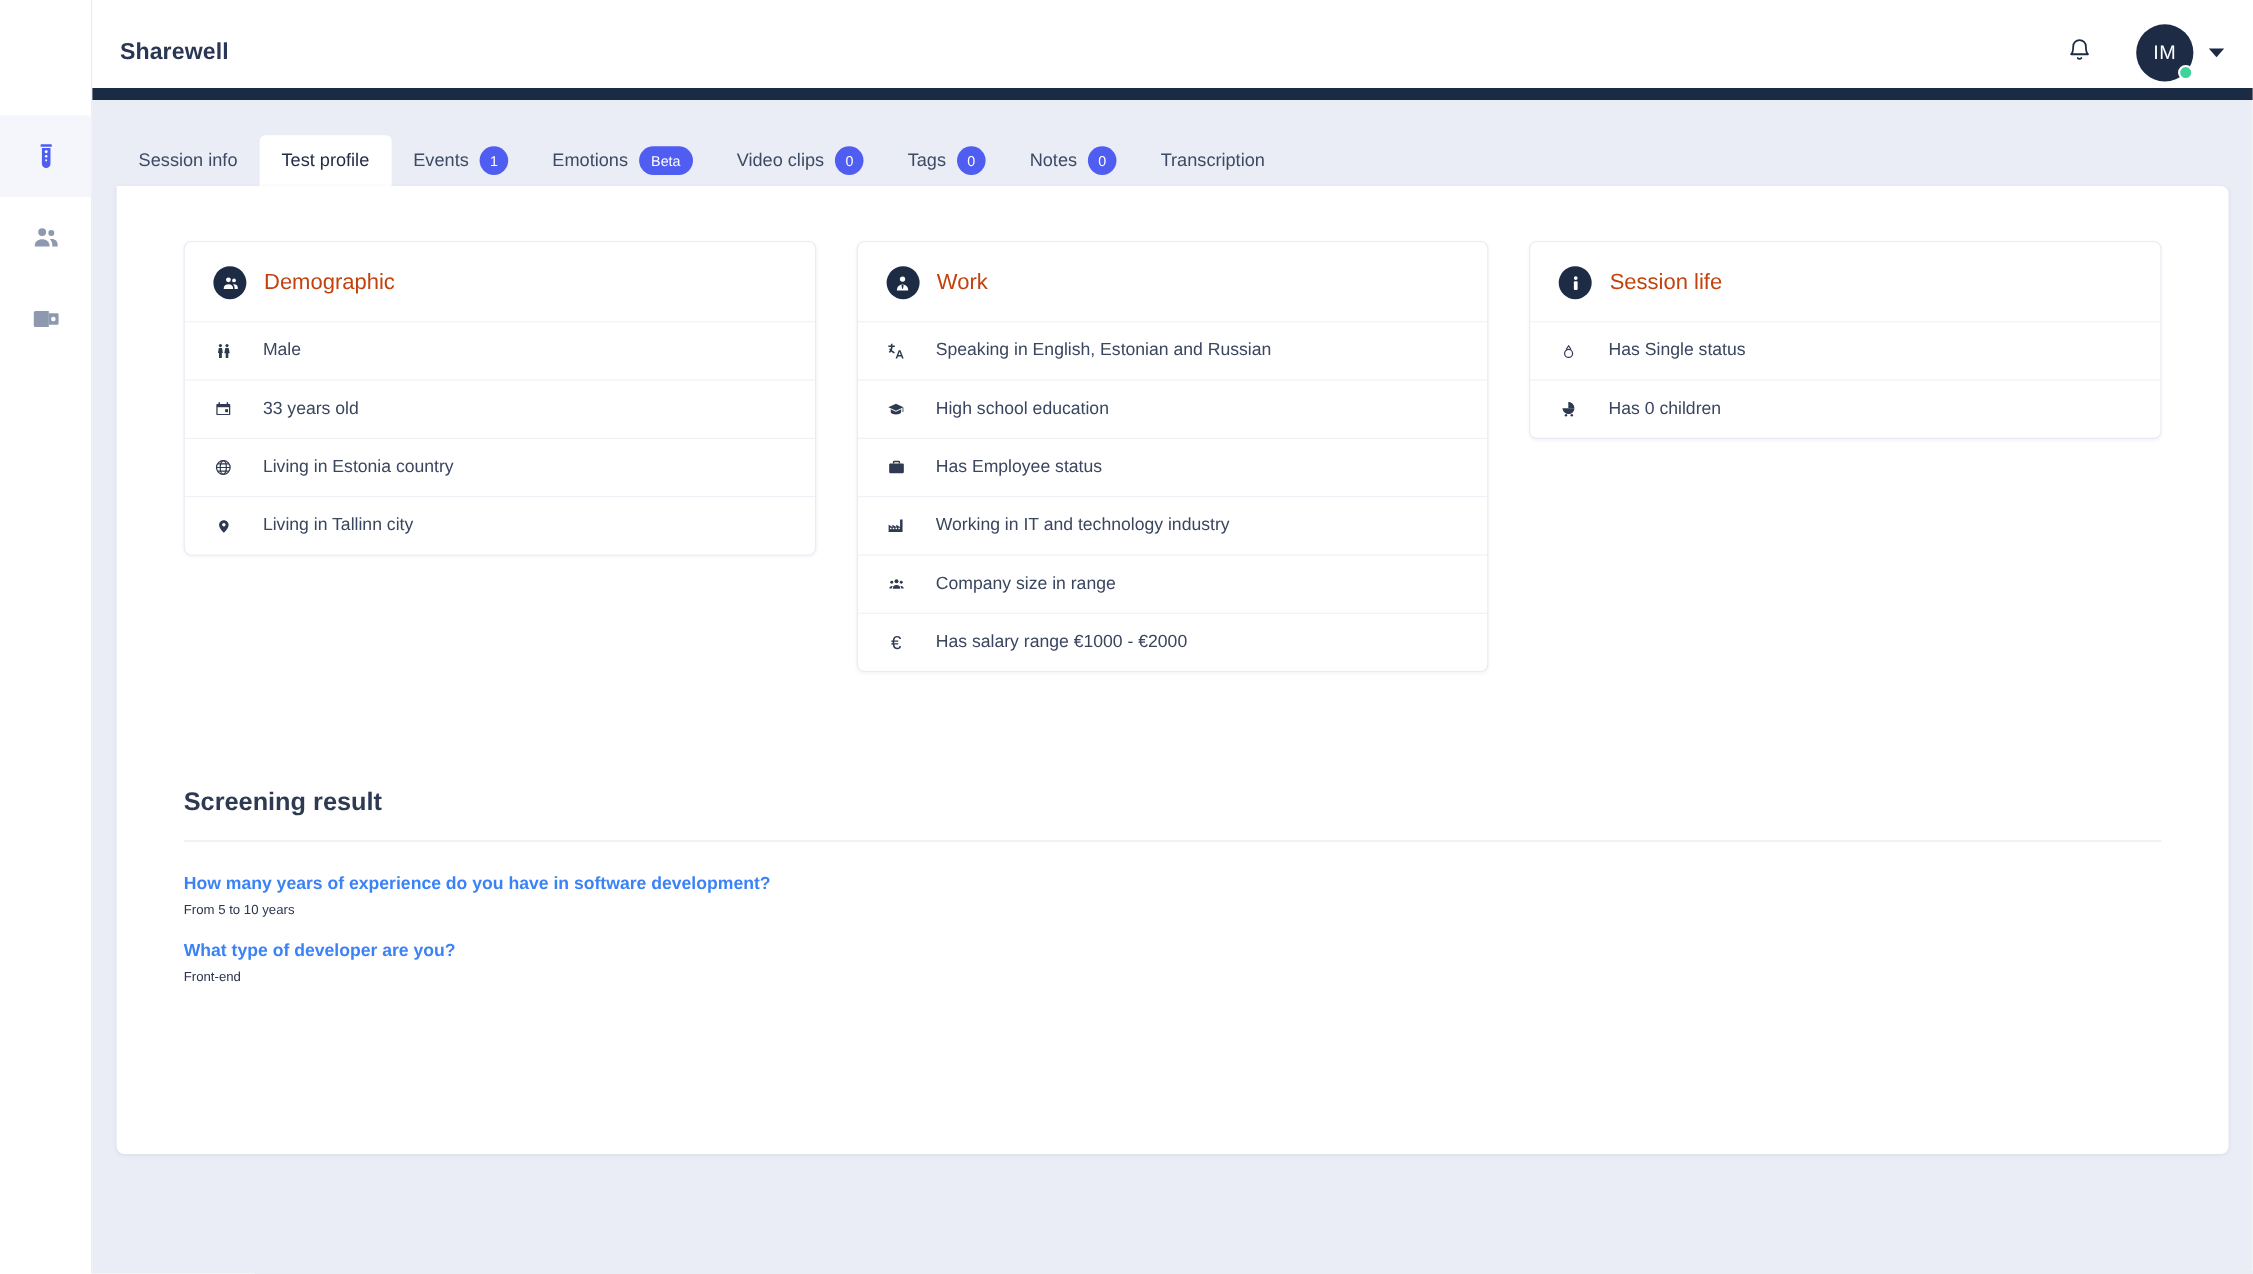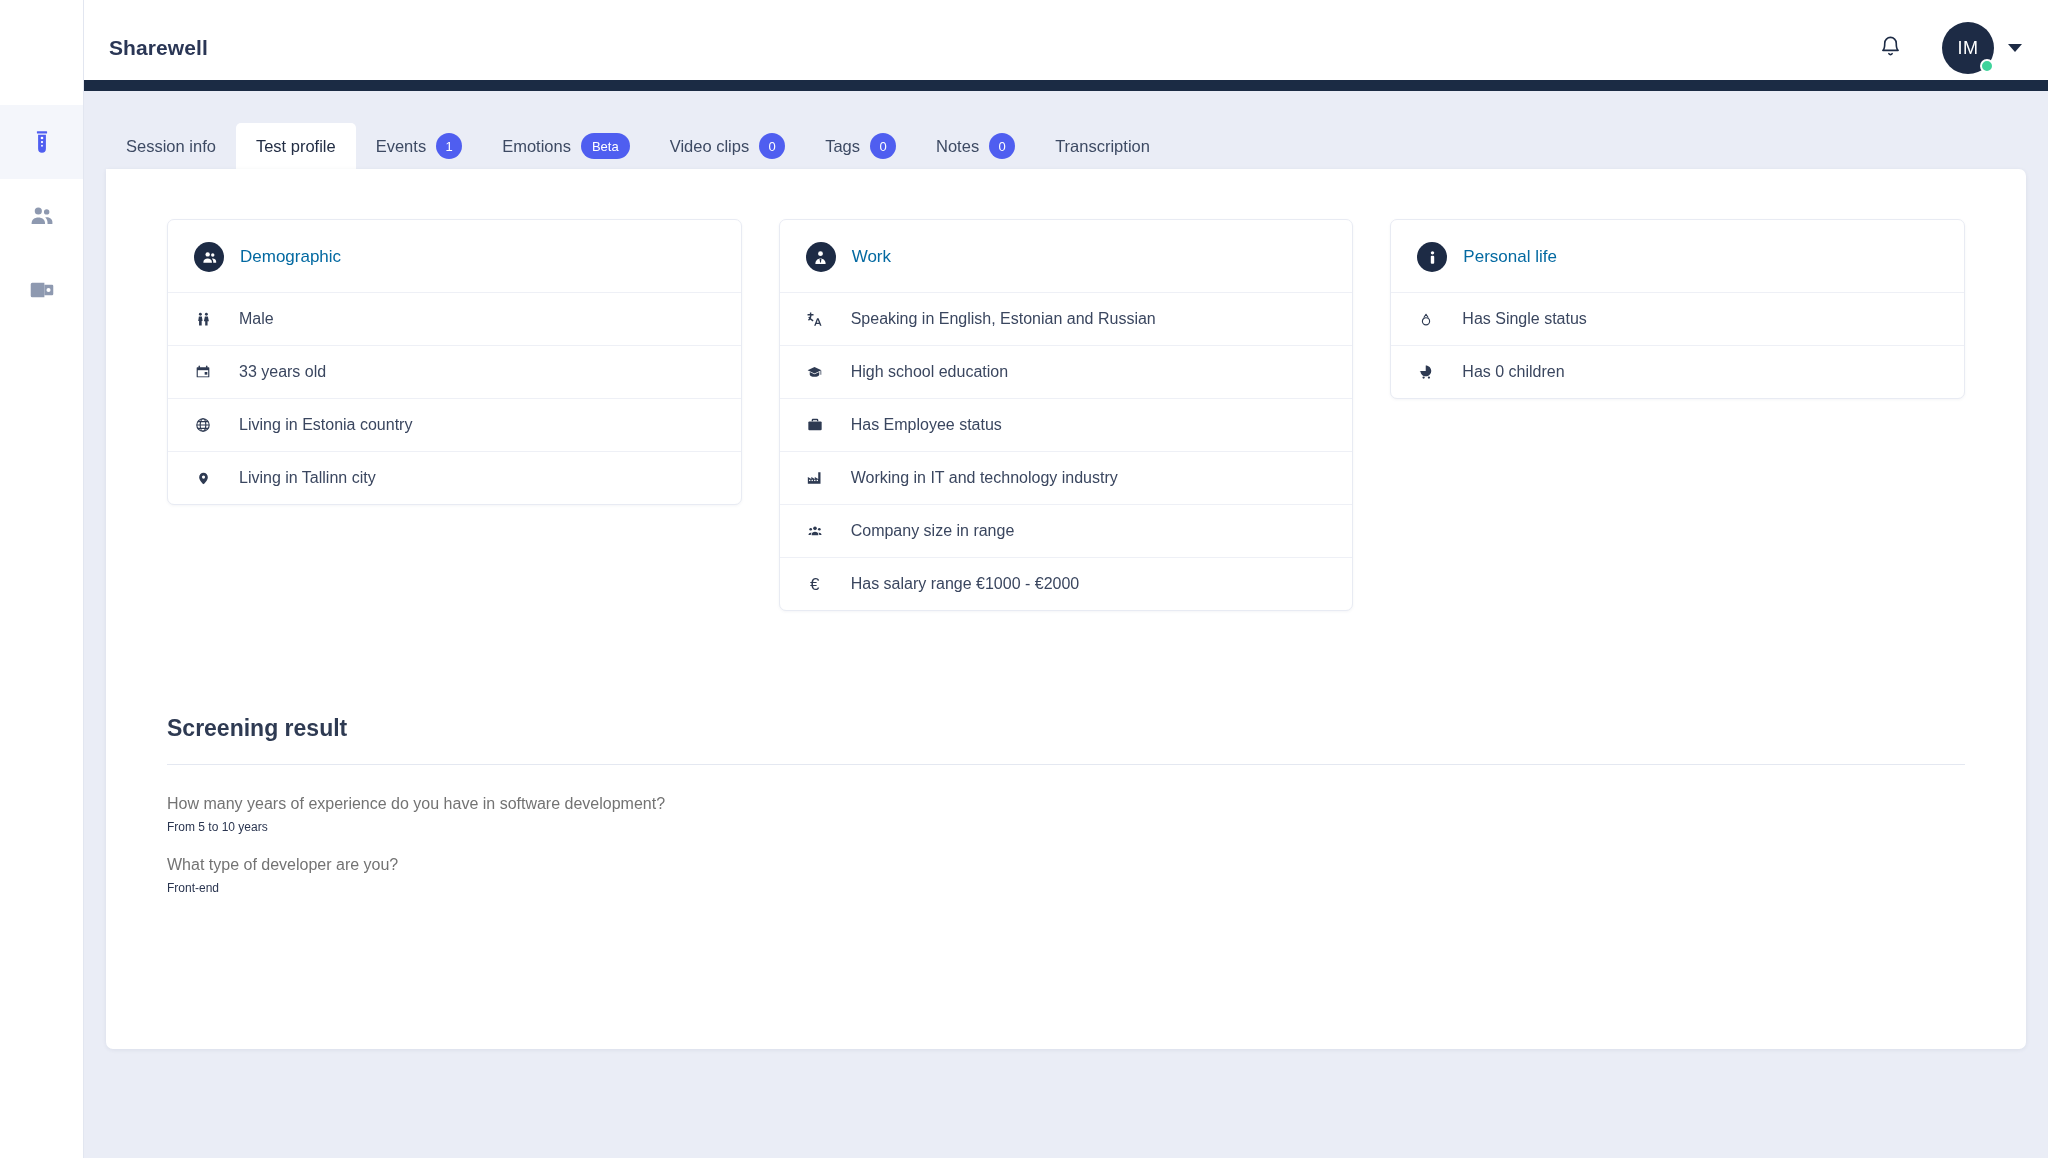--- a/index.html
+++ b/index.html
@@ -215,8 +215,8 @@
     flex: none;
   }
   .card-head-title {
-    font-size: 17px;
-    color: #0369a1;
+    font-size: 20px;
+    color: #c2410c;
   }
   .card-row {
     display: flex;

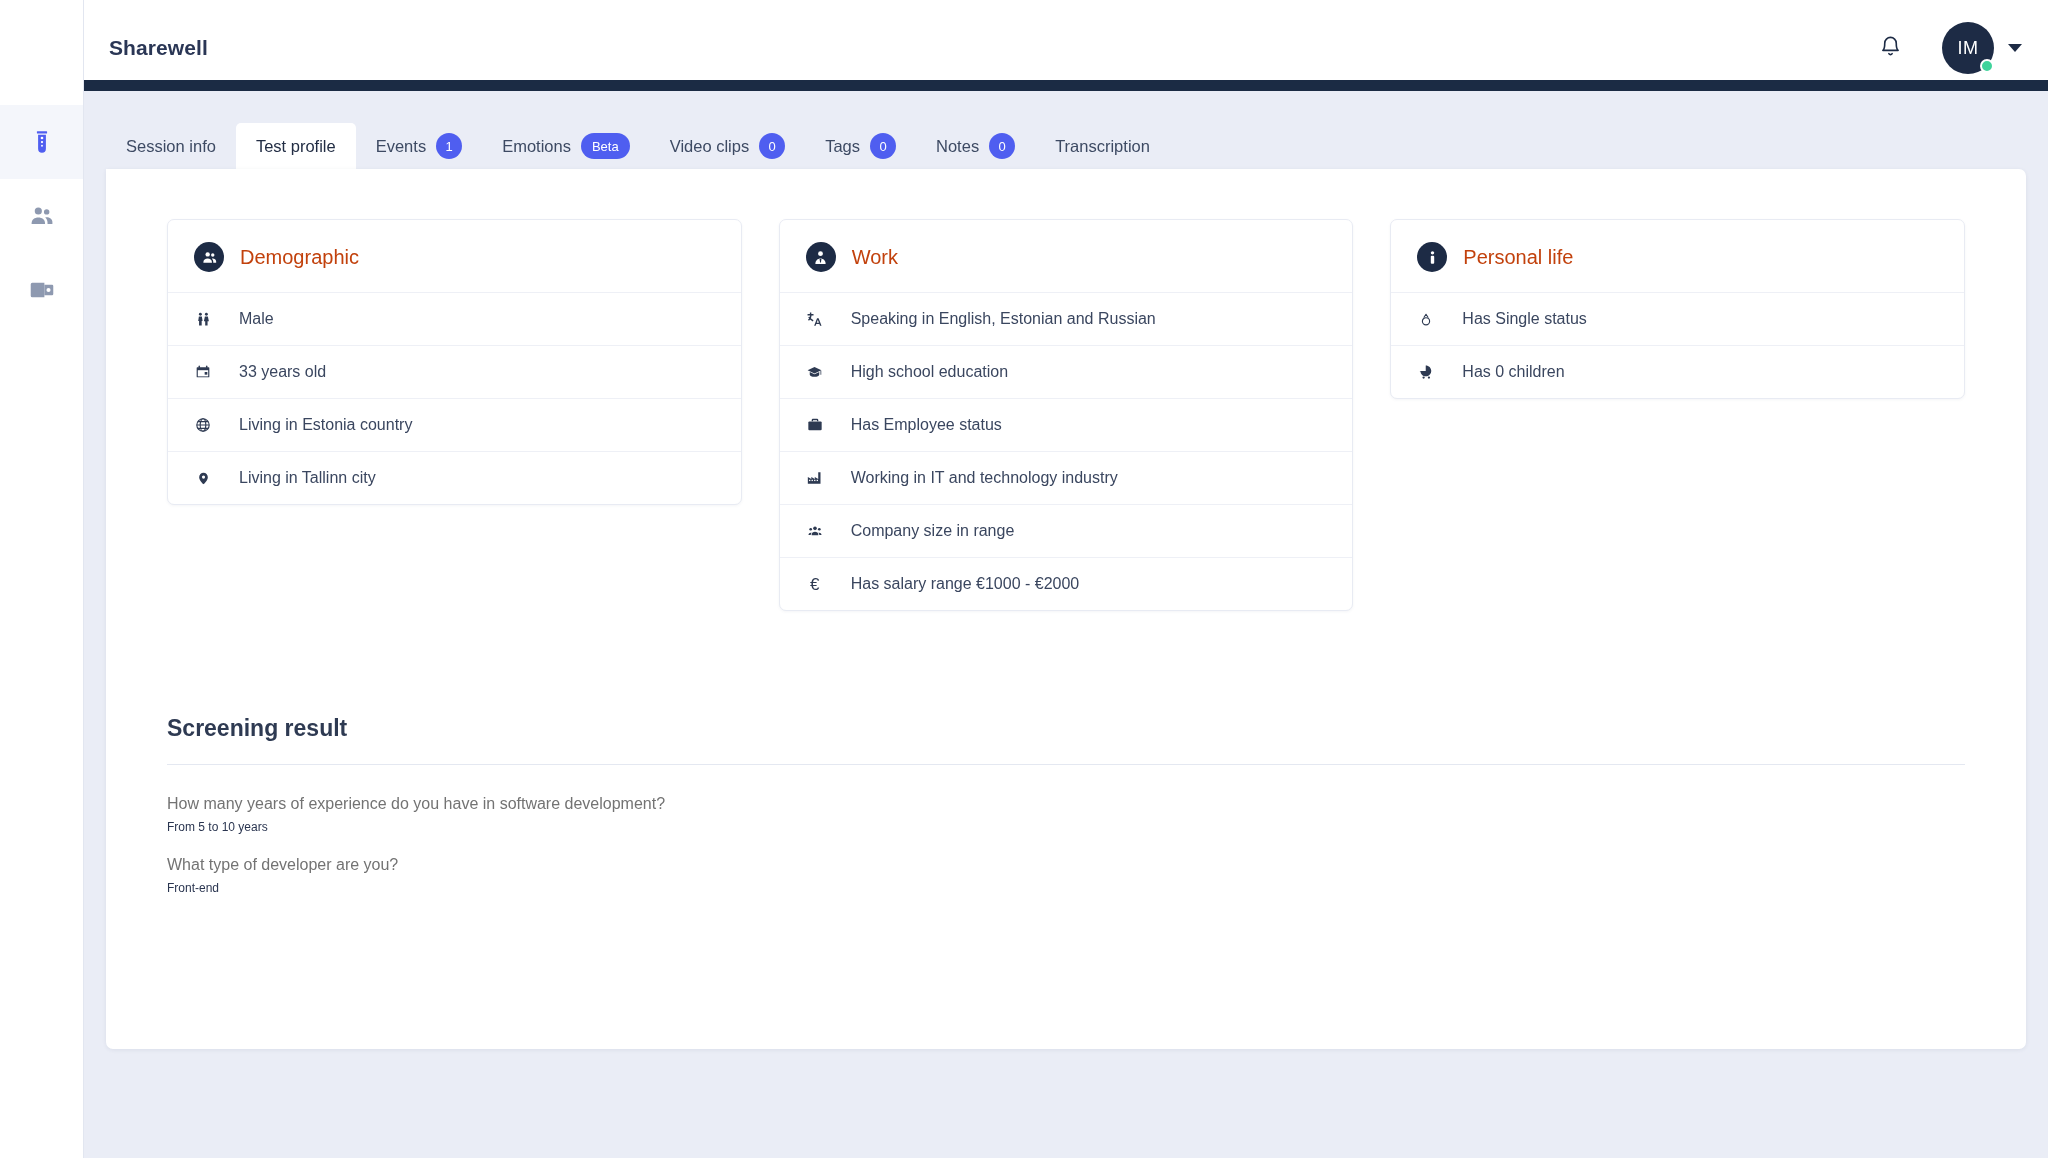--- a/index.html
+++ b/index.html
@@ -514,7 +514,7 @@
                   <rect x="9.6" y="9.4" width="4.8" height="11.4" rx="1.4"></rect>
                 </svg>
               </span>
-              <span class="card-head-title">Personal life</span>
+              <span class="card-head-title">Session life</span>
             </div>
 
             <div class="card-row">

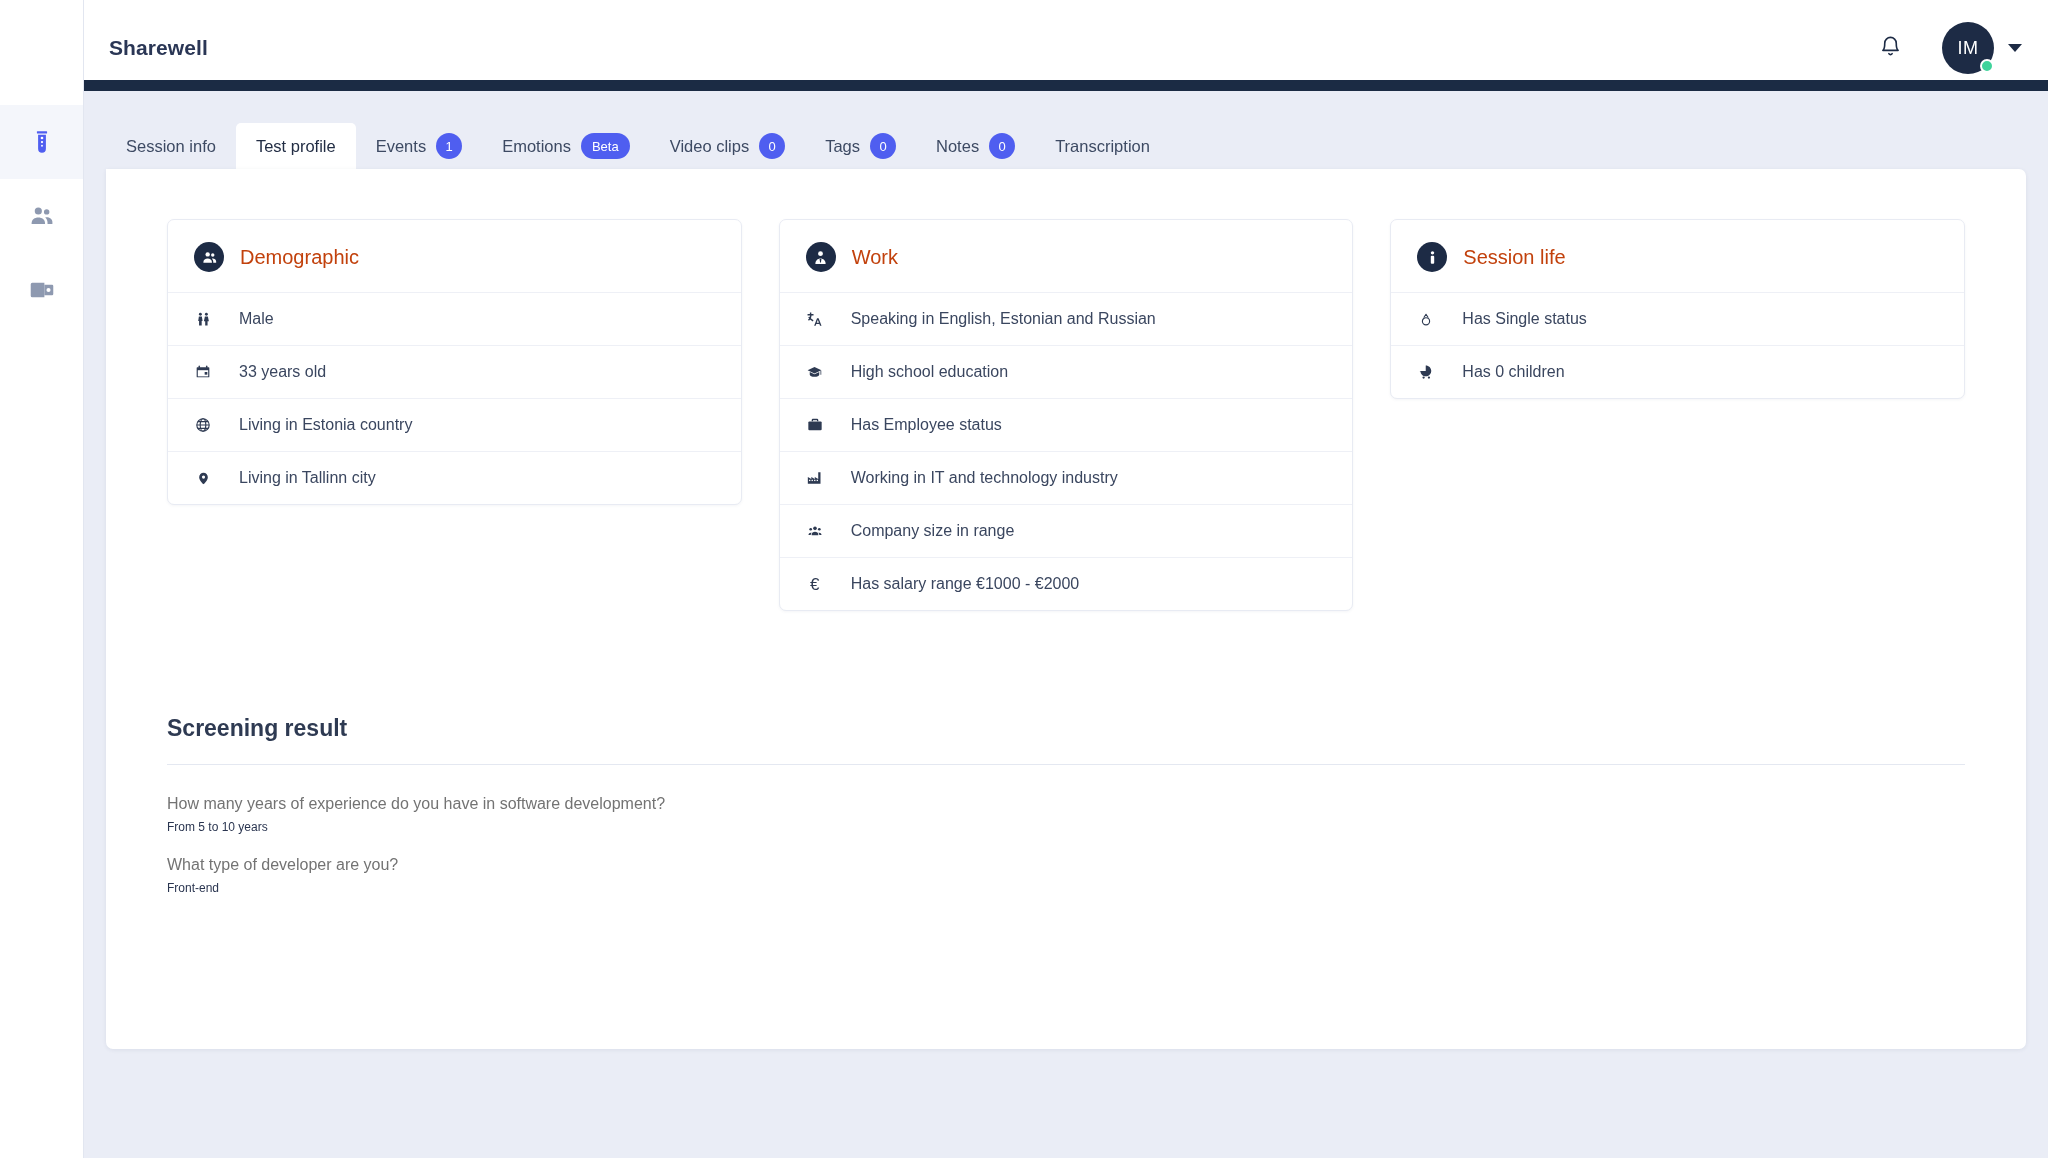--- a/index.html
+++ b/index.html
@@ -259,8 +259,9 @@
   .qa { margin-bottom: 22px; }
   .qa-q {
     font-size: 16px;
-    color: #737373;
+    color: #3b82f6;
     padding-bottom: 7px;
+    font-weight: bold;
   }
   .qa-a {
     font-size: 12px;

